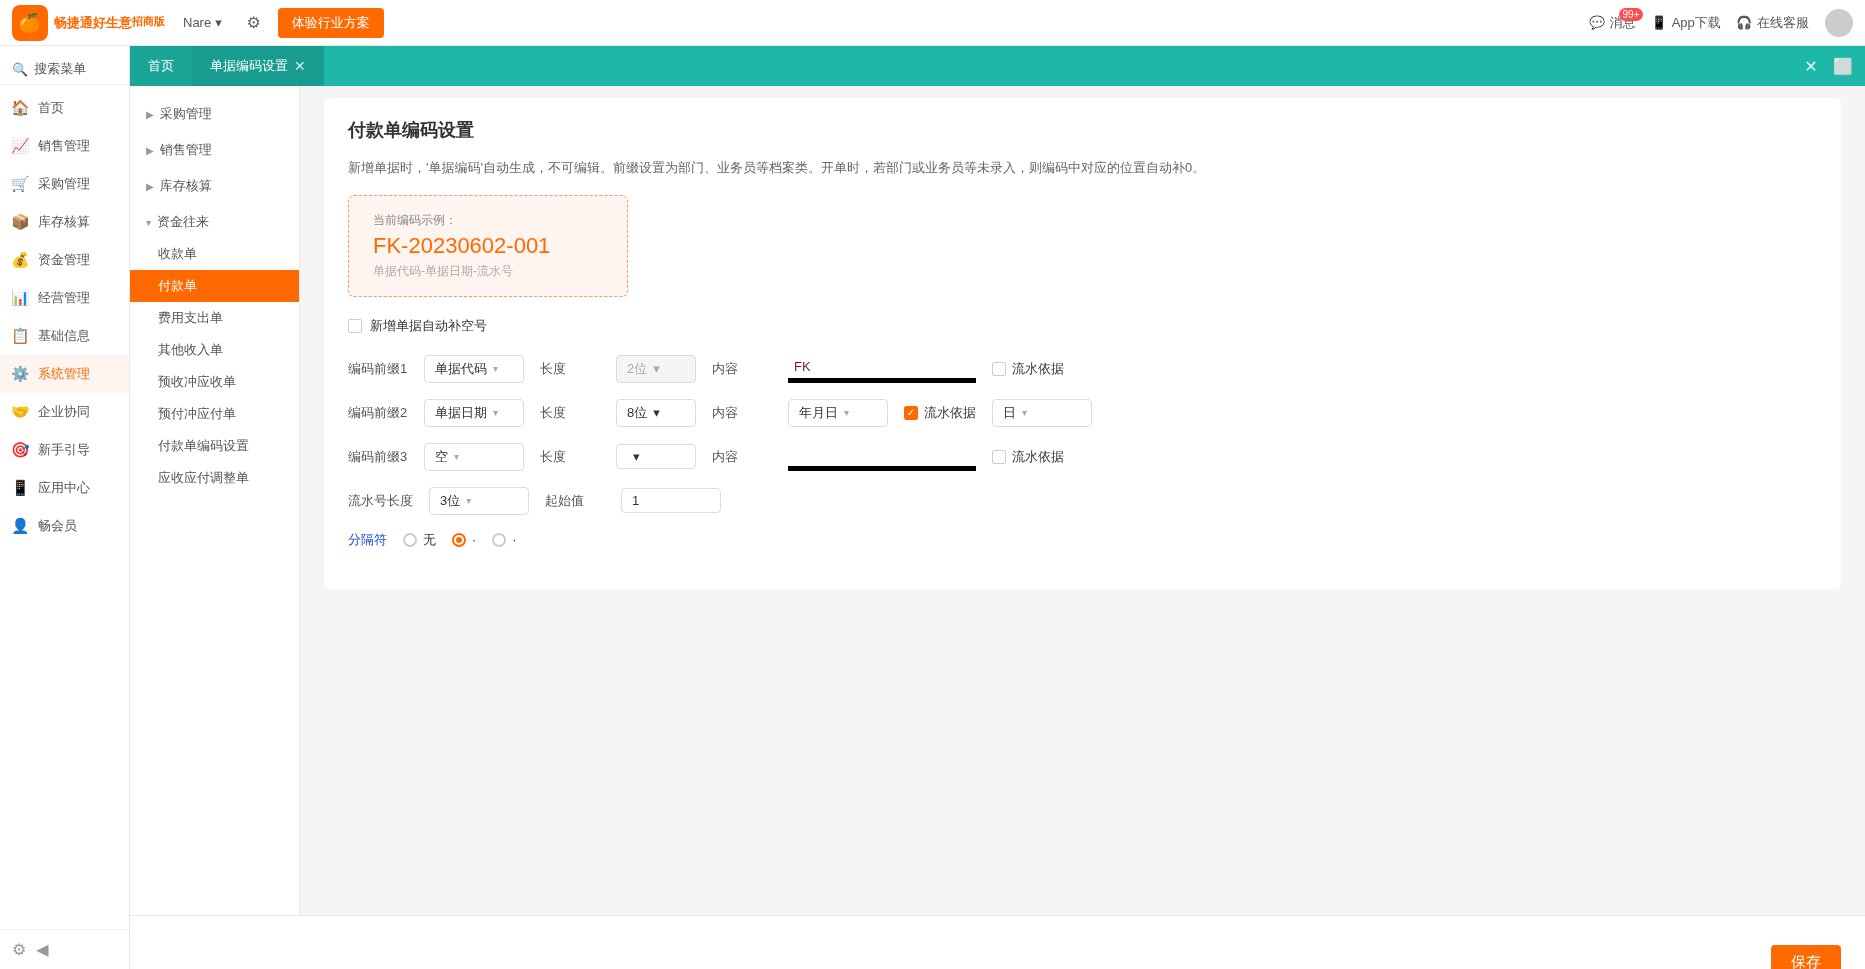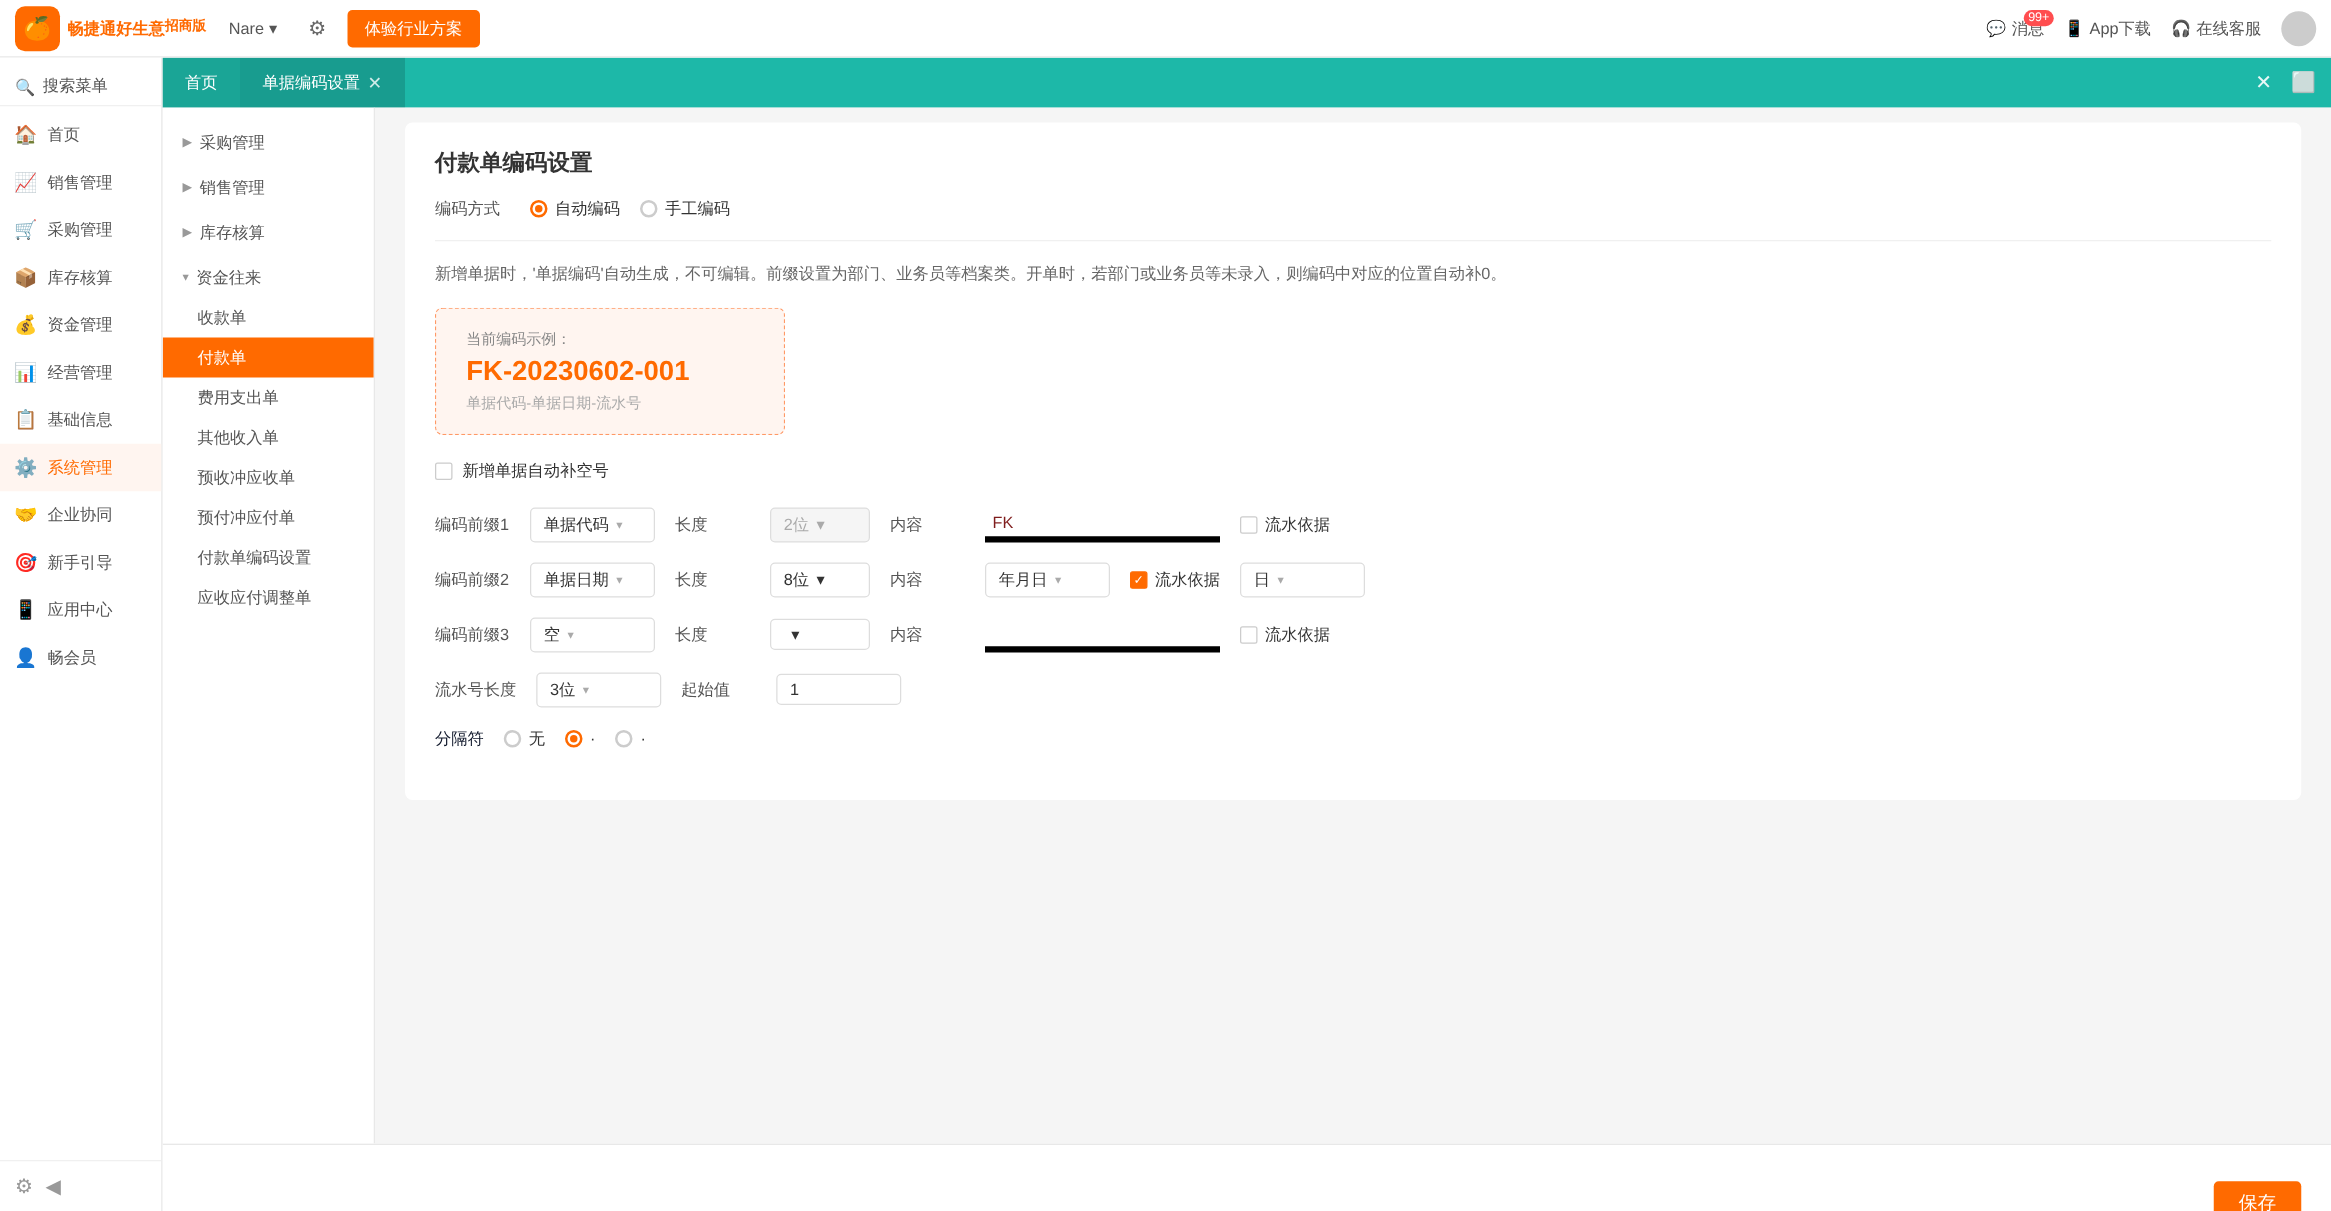--- a/index.html
+++ b/index.html
@@ -293,19 +293,6 @@
           <div class="page-title">付款单编码设置</div>
 
           
-          <div class="encoding-method-row">
-            <span class="encoding-method-label">编码方式</span>
-            <div class="radio-group">
-              <label class="radio-item">
-                <div class="radio-circle checked"></div>
-                <span>自动编码</span>
-              </label>
-              <label class="radio-item">
-                <div class="radio-circle"></div>
-                <span>手工编码</span>
-              </label>
-            </div>
-          </div>
 
           
           <div class="info-text">新增单据时，'单据编码'自动生成，不可编辑。前缀设置为部门、业务员等档案类。开单时，若部门或业务员等未录入，则编码中对应的位置自动补0。</div>

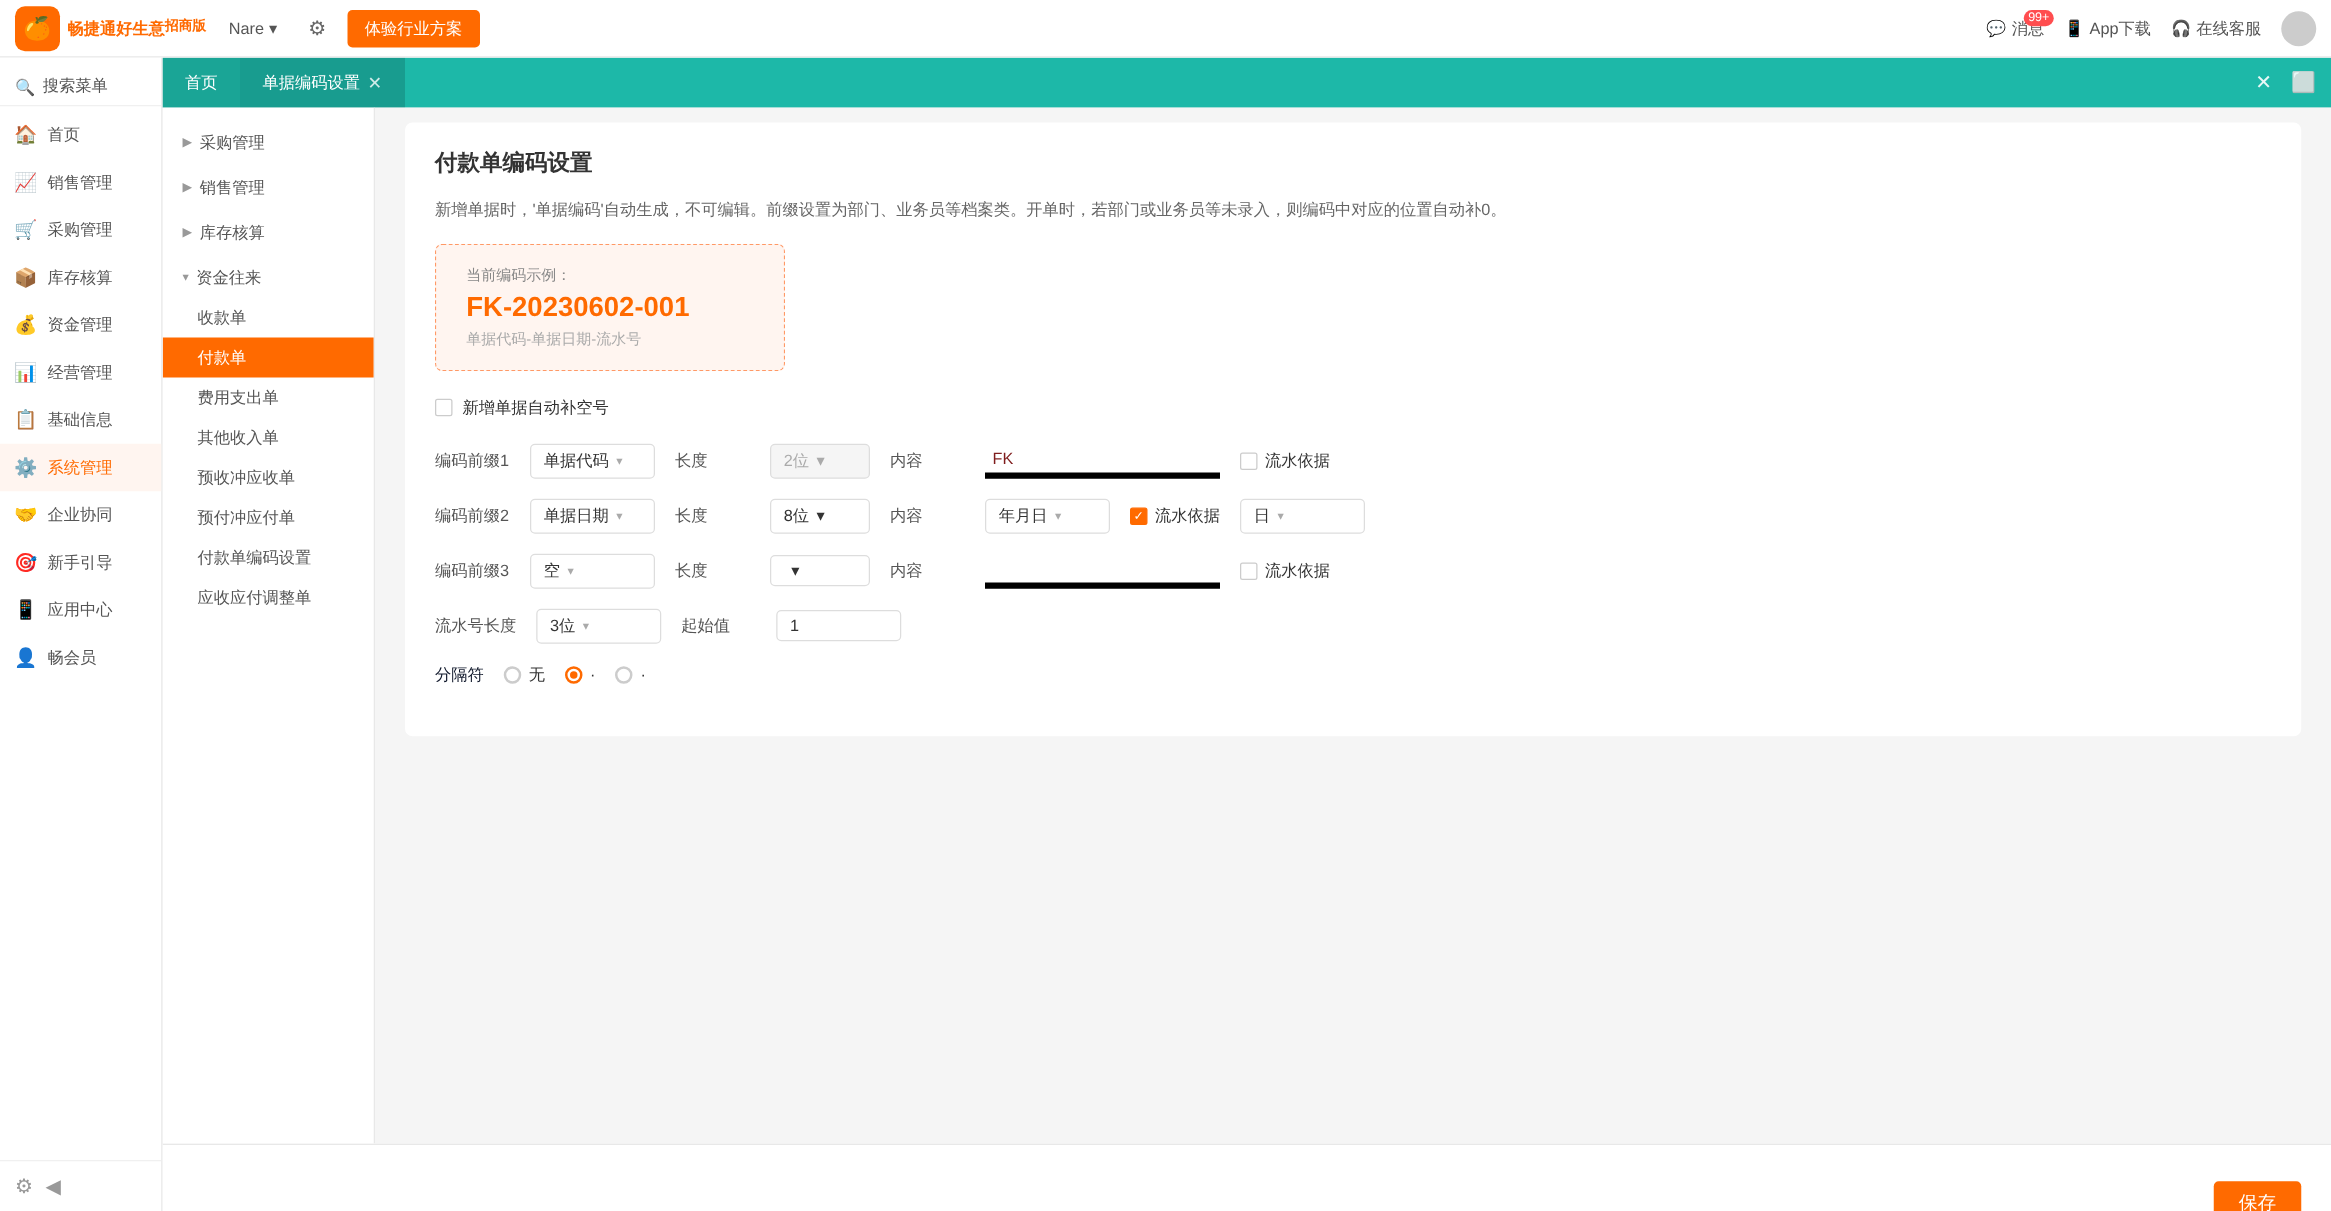--- a/index.html
+++ b/index.html
@@ -89,7 +89,7 @@
     
     .code-preview { background: #fff5f0; border: 1.5px dashed #ff9966; border-radius: 6px; padding: 16px 24px; display: inline-block; margin-bottom: 20px; min-width: 280px; }
     .code-preview-label { font-size: 12px; color: #888; margin-bottom: 4px; }
-    .code-preview-value { font-size: 22px; font-weight: bold; color: #ff6a00; margin-bottom: 4px; }
+    .code-preview-value { font-size: 22px; font-weight: normal; color: #ff6a00; margin-bottom: 4px; }
     .code-preview-sub { font-size: 12px; color: #aaa; }
 
     

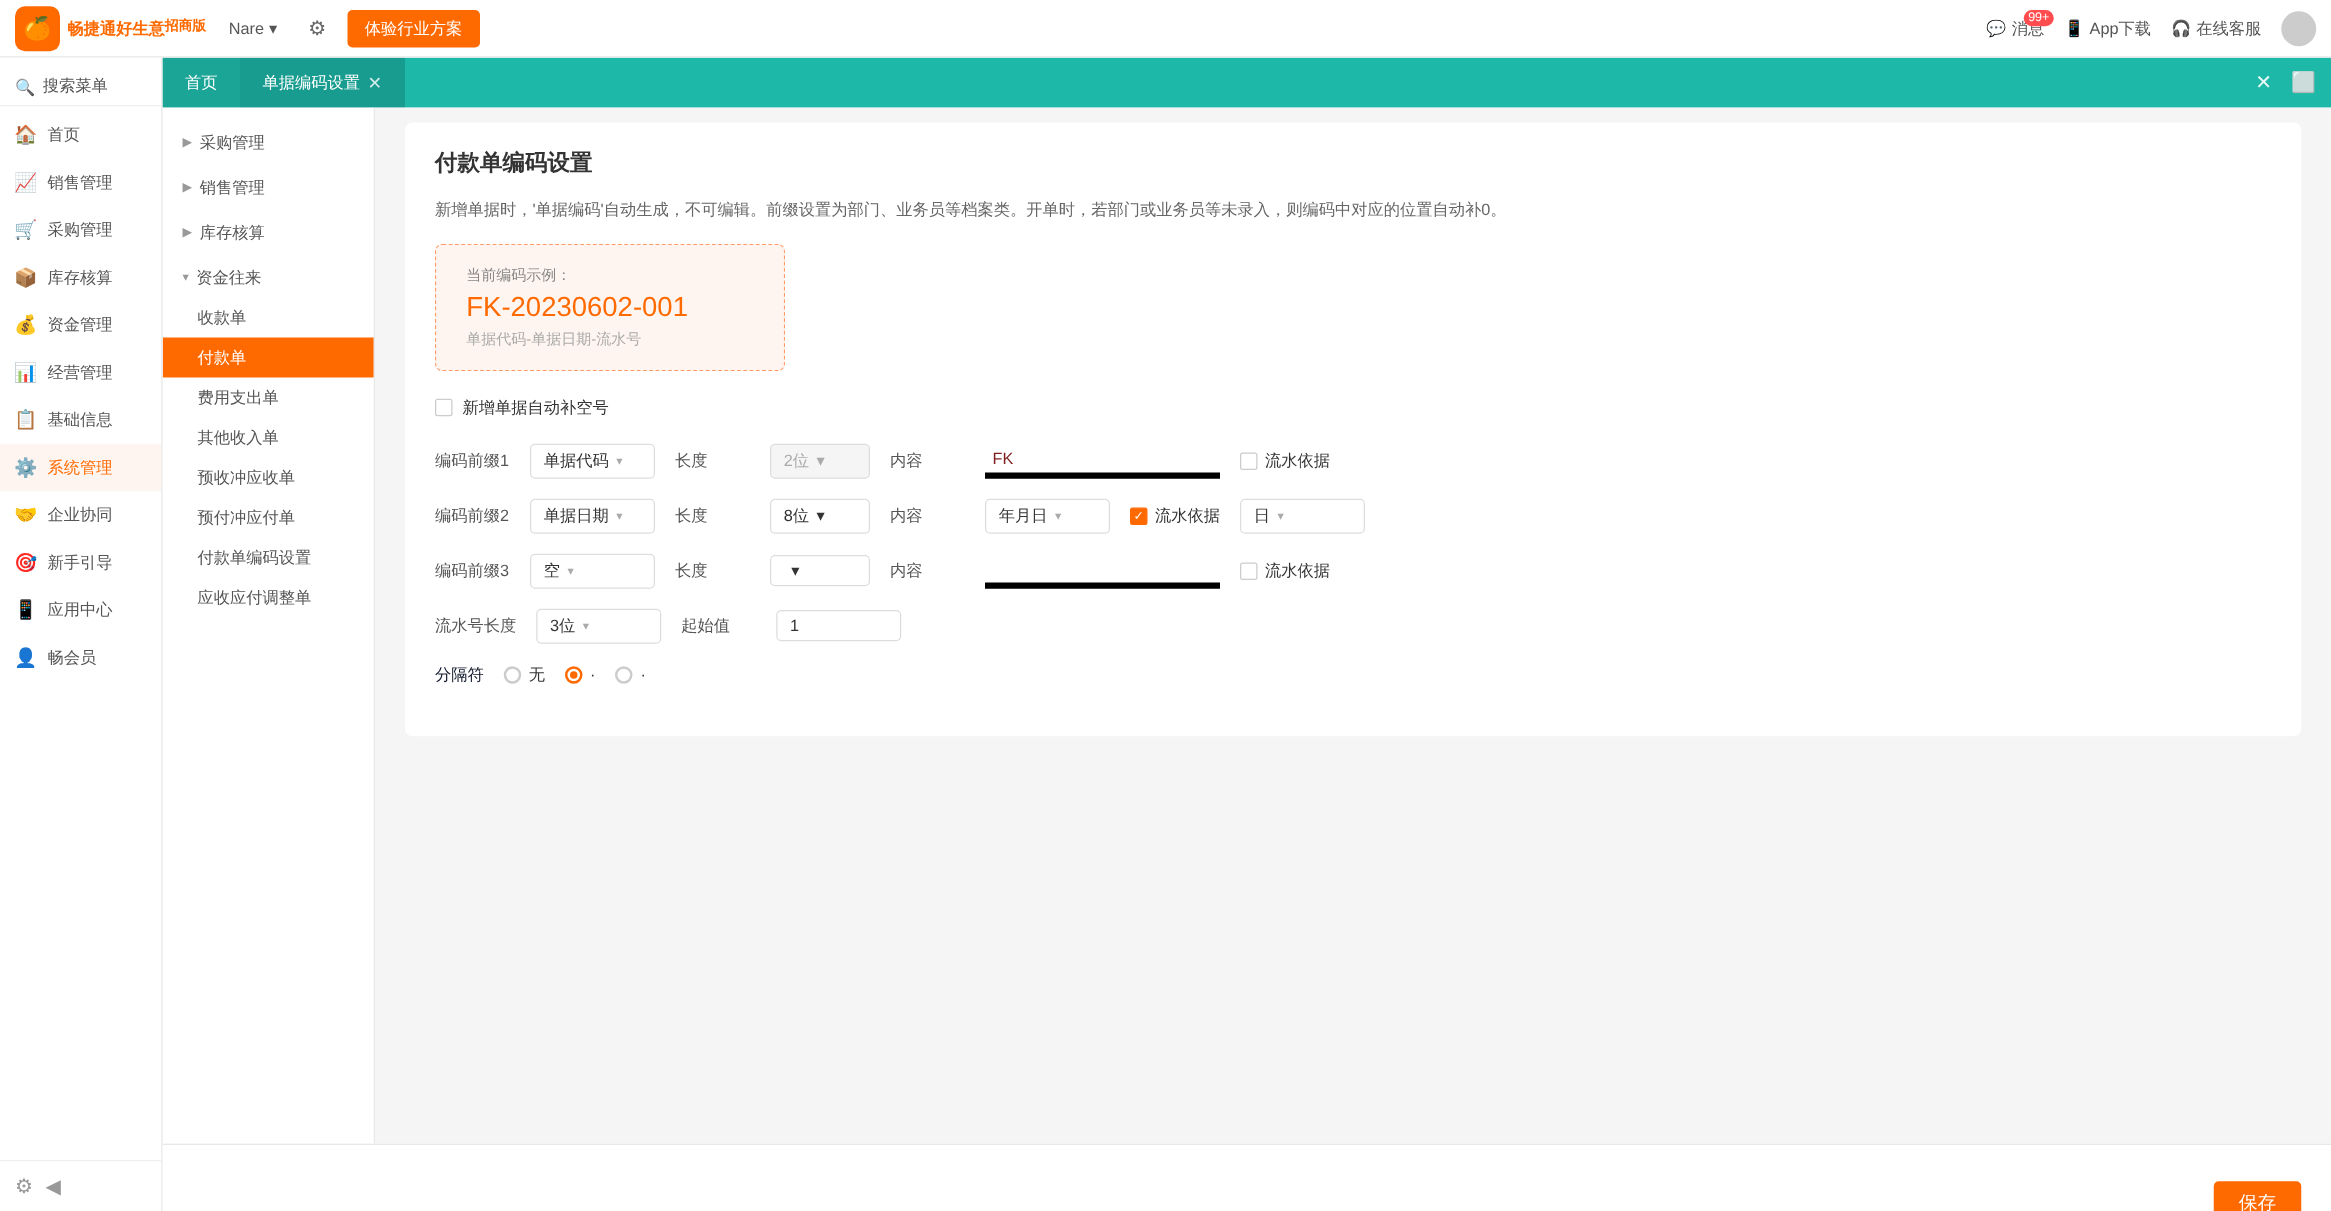--- a/index.html
+++ b/index.html
@@ -112,7 +112,7 @@
 
     
     .separator-row { display: flex; align-items: center; gap: 16px; margin-bottom: 20px; }
-    .sep-label { color: #0f172a; font-size: 13px; }
+    .sep-label { color: #1d4ed8; font-size: 13px; }
     .sep-radio-group { display: flex; align-items: center; gap: 16px; }
     .sep-radio-item { display: flex; align-items: center; gap: 6px; font-size: 13px; color: #333; cursor: pointer; }
 

